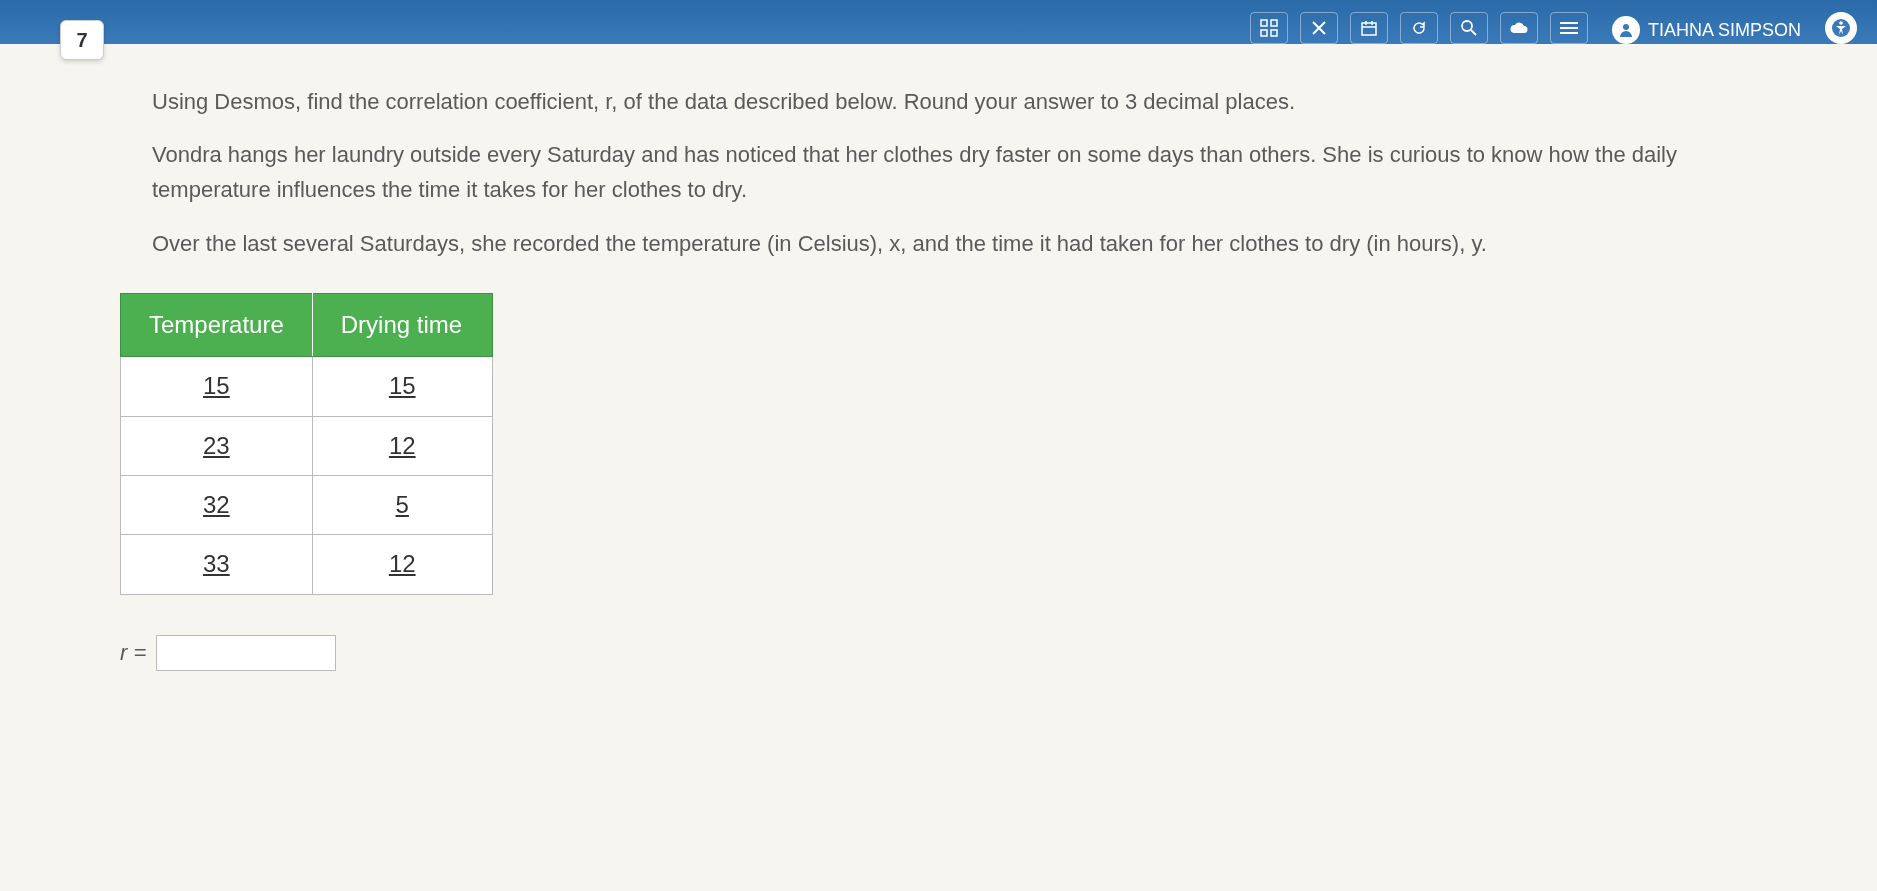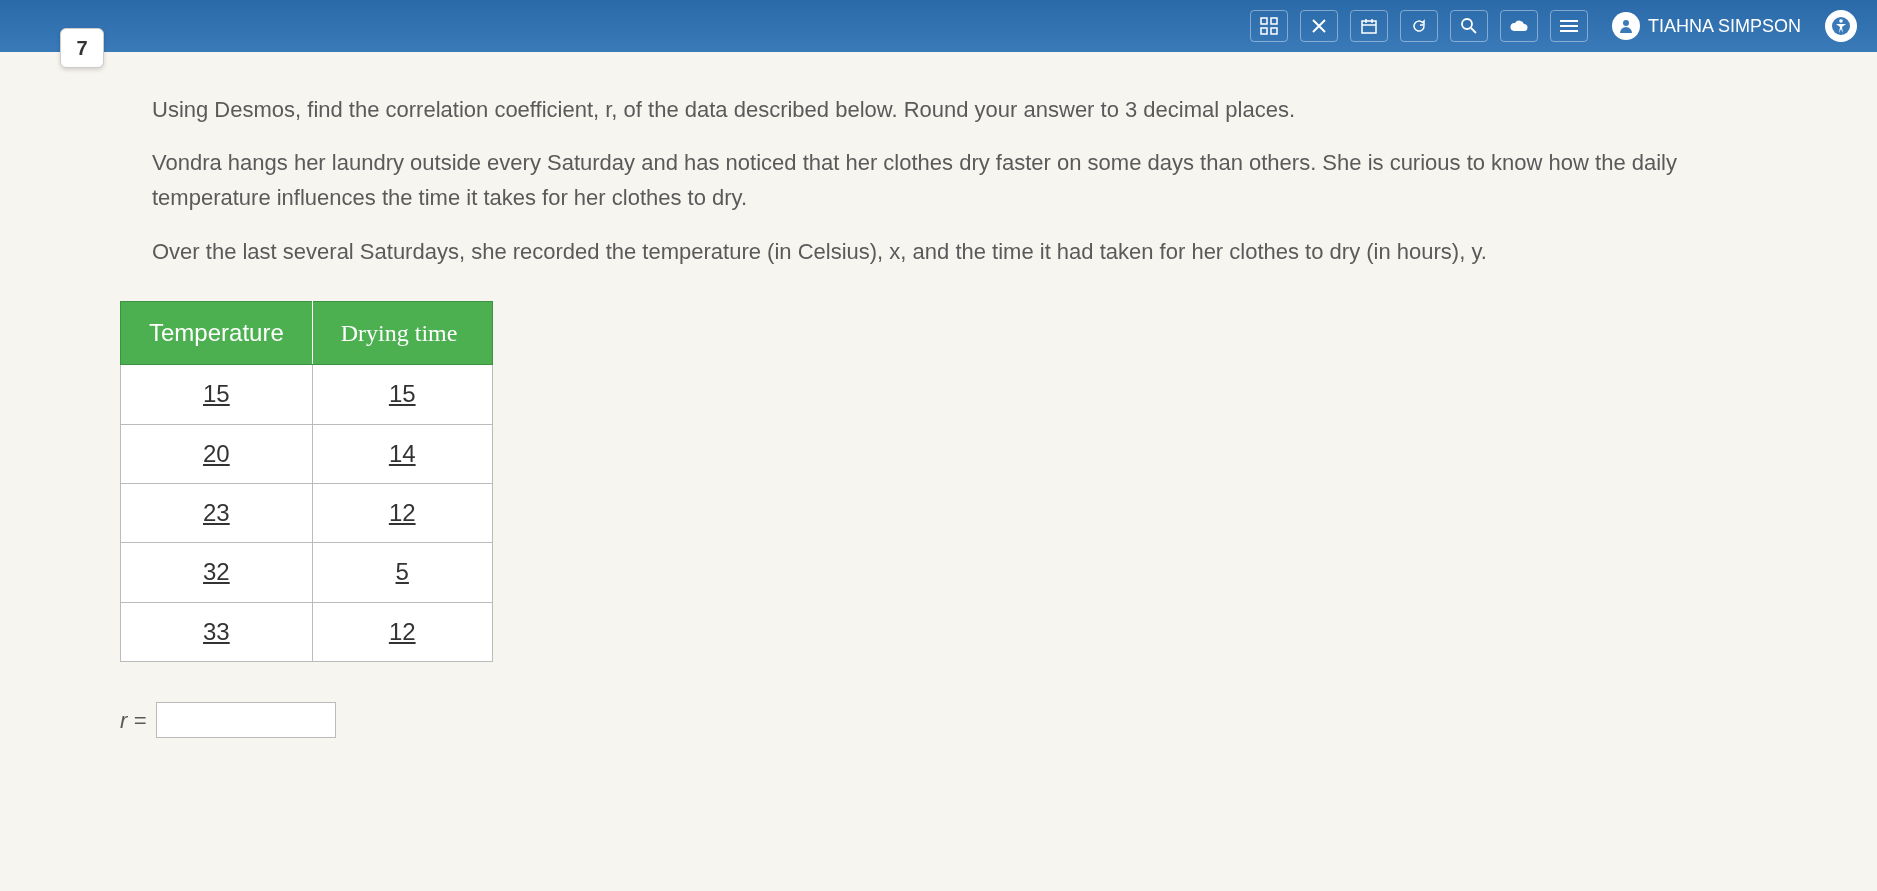--- a/index.html
+++ b/index.html
@@ -18,9 +18,9 @@
     }
     .top-bar {
       background: linear-gradient(180deg, #2a6aa8 0%, #3a7ab8 100%);
-      height: 52px;
-      display: flex;
-      align-items: center;
+      height: 44px;
+      display: flex;
+      align-items: flex-end;
       justify-content: flex-end;
       padding: 0 20px;
       gap: 12px;

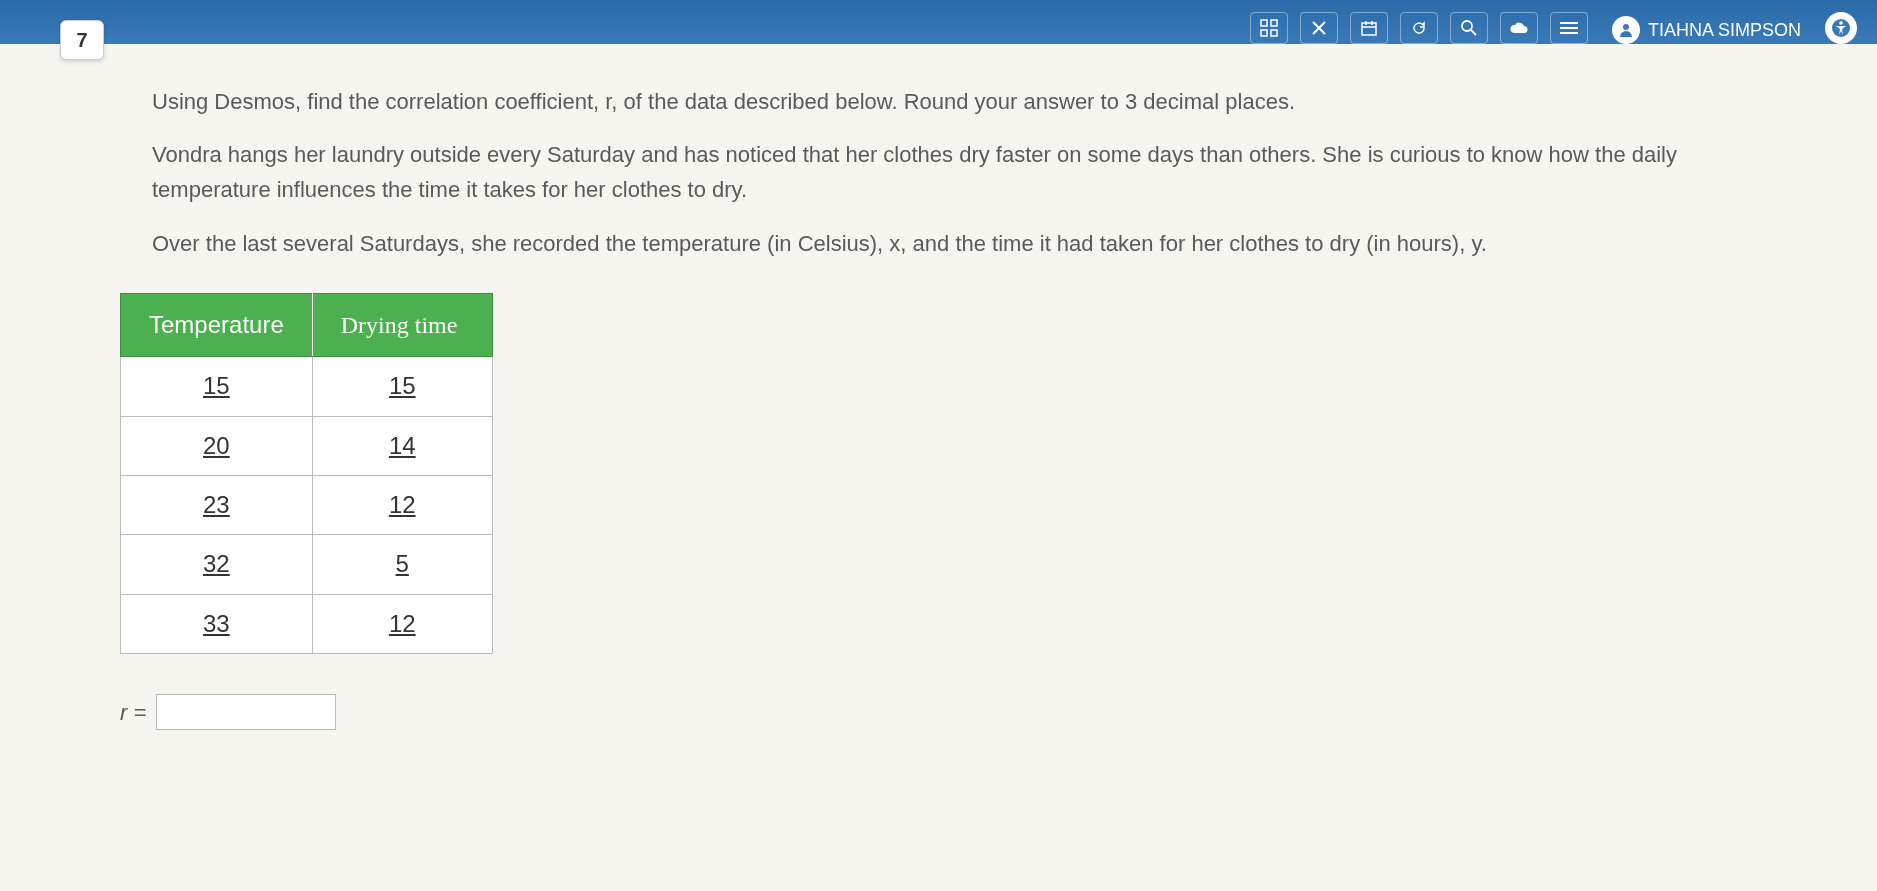--- a/index.html
+++ b/index.html
@@ -113,7 +113,7 @@
       border-right: 1px solid #fff;
       text-align: left;
     }
-    .data-table th:last-child { border-right: 1px solid #3e9142; font-family: Liberation Serif, serif; }
+    .data-table th:last-child { border-right: 1px solid #3e9142; }
     .data-table td {
       border: 1px solid #bbb;
       padding: 10px 28px;

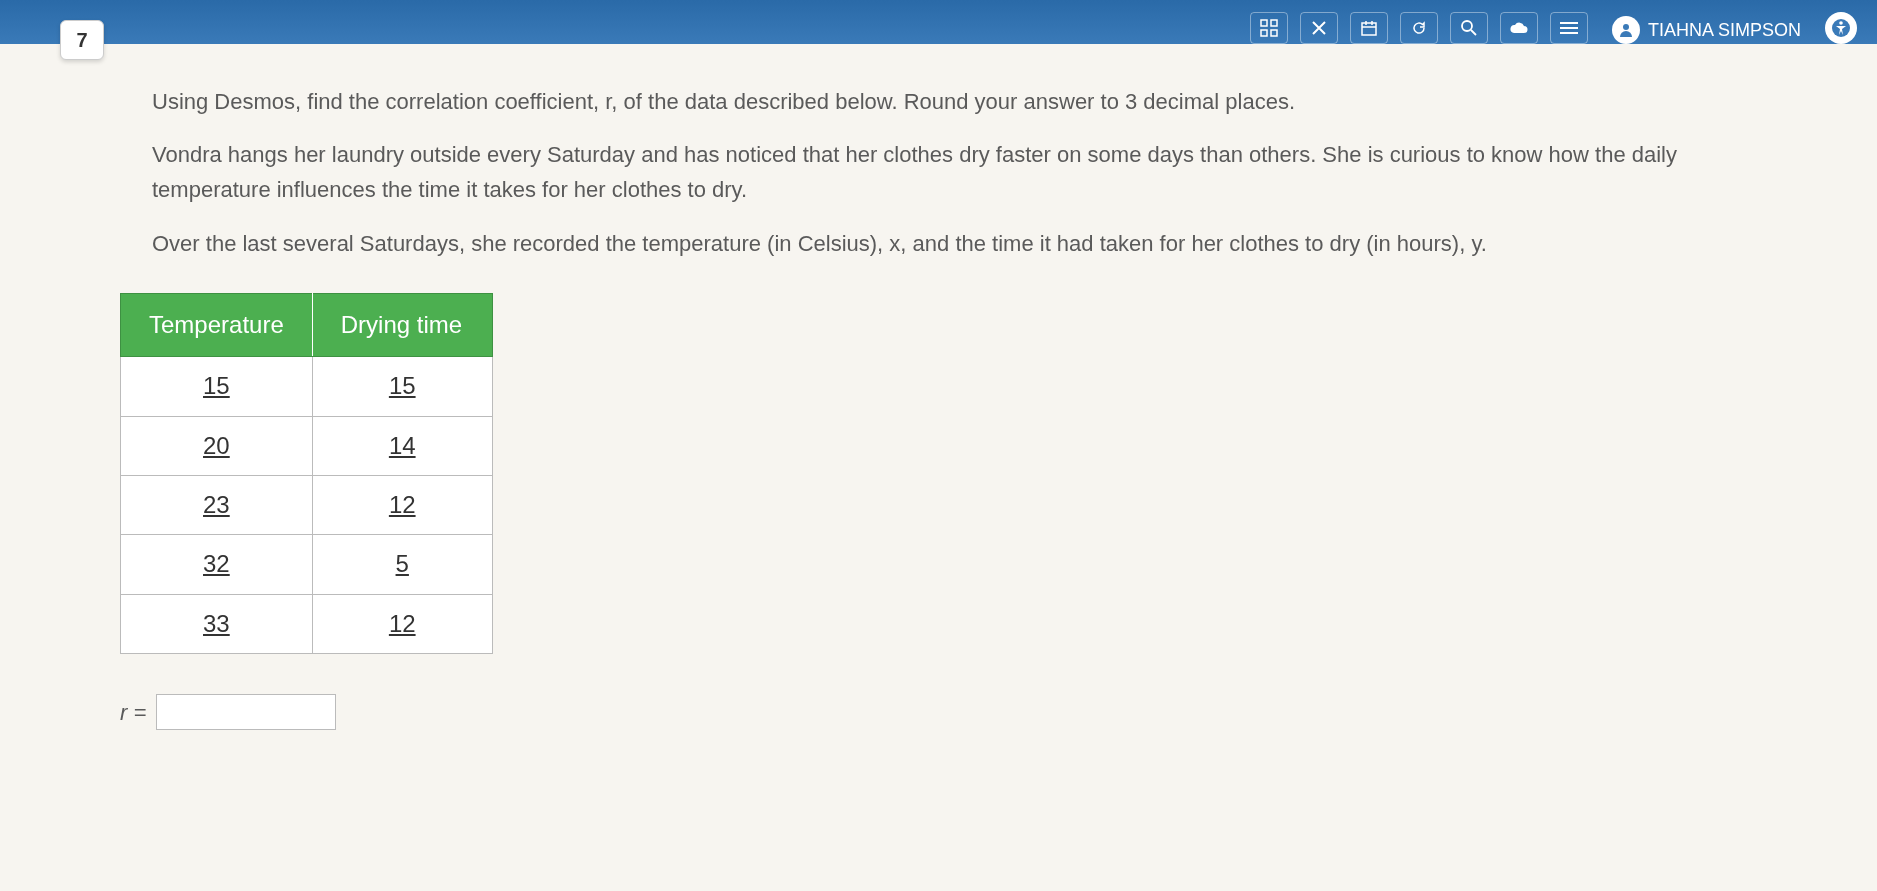--- a/index.html
+++ b/index.html
@@ -231,10 +231,6 @@
             <td>15</td>
           </tr>
           <tr>
-            <td>20</td>
-            <td>14</td>
-          </tr>
-          <tr>
             <td>23</td>
             <td>12</td>
           </tr>

